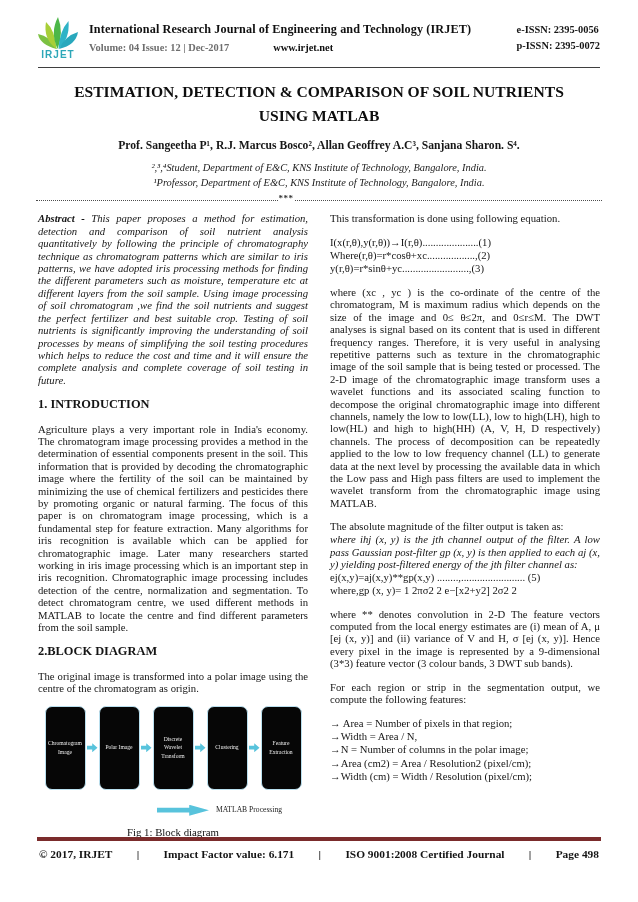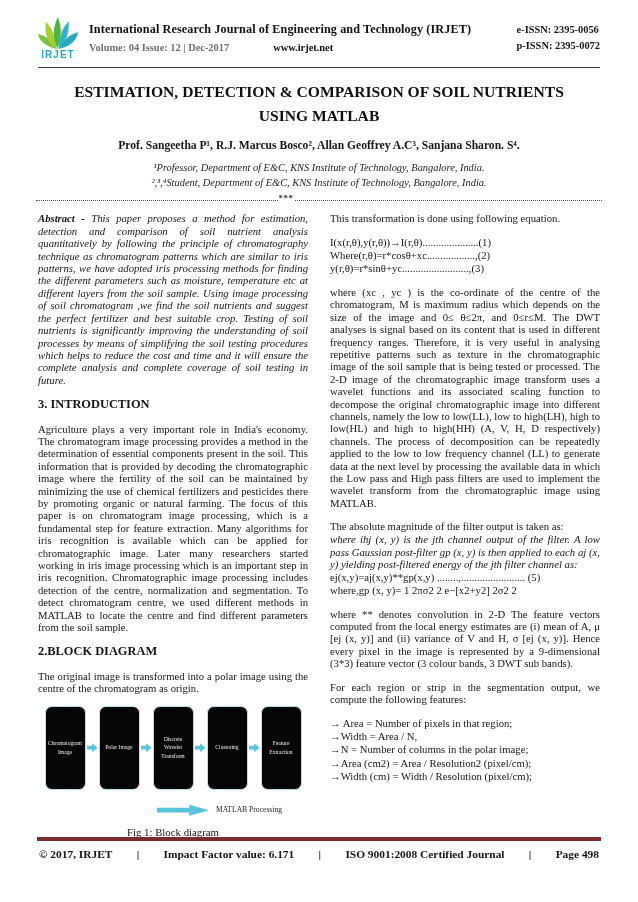--- a/index.html
+++ b/index.html
@@ -112,8 +112,8 @@
   <div class="paper-title">ESTIMATION, DETECTION &amp; COMPARISON OF SOIL NUTRIENTS USING MATLAB</div>
   <div class="authors">Prof. Sangeetha P¹, R.J. Marcus Bosco², Allan Geoffrey A.C³, Sanjana Sharon. S⁴.</div>
   <div class="affils">
+    <div>²,³,⁴Student, Department of E&amp;C, KNS Institute of Technology, Bangalore, India.</div>
     <div>¹Professor, Department of E&amp;C, KNS Institute of Technology, Bangalore, India.</div>
-    <div>²,³,⁴Student, Department of E&amp;C, KNS Institute of Technology, Bangalore, India.</div>
   </div>
 
   <div class="sep">

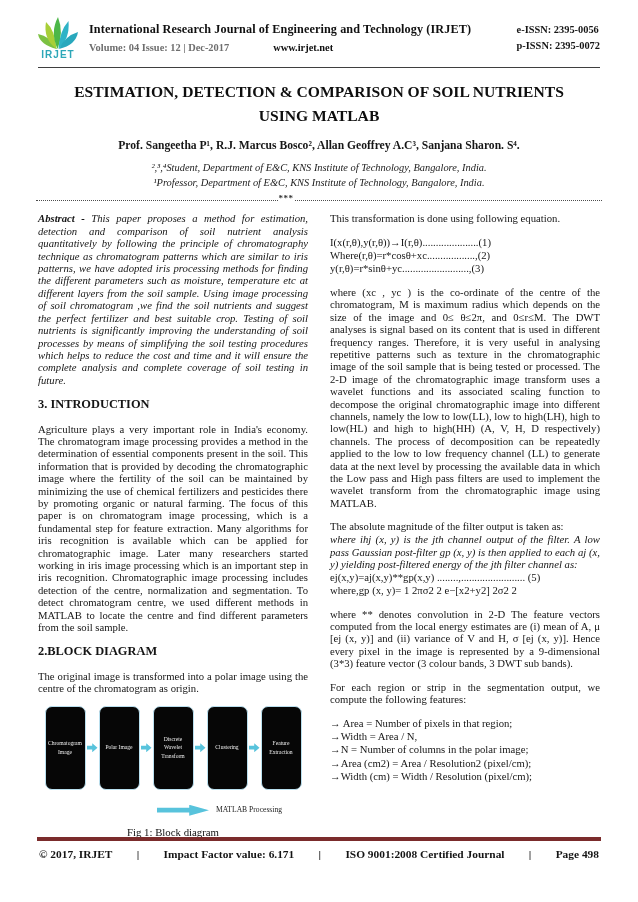--- a/index.html
+++ b/index.html
@@ -127,7 +127,7 @@
     <div class="col">
       <p class="abstract"><b>Abstract -</b> <span>This paper proposes a method for estimation, detection and comparison of soil nutrient analysis quantitatively by following the principle of chromatography technique as chromatogram patterns which are similar to iris patterns, we have adopted iris processing methods for finding the different parameters such as moisture, temperature etc at different layers from the soil sample. Using image processing of soil chromatogram ,we find the soil nutrients and suggest the perfect fertilizer  and best suitable crop. Testing of soil nutrients is significantly improving the understanding of soil processes by means of simplifying the soil testing procedures which helps to reduce the cost and time and it will ensure the complete analysis and complete coverage of soil testing in future.</span></p>
 
-      <div class="sec-heading">3. INTRODUCTION</div>
+      <div class="sec-heading">1. INTRODUCTION</div>
       <p>Agriculture plays a very important role in India's economy. The chromatogram image processing provides a method in the determination of essential components present in the soil. This information that is provided by decoding the chromatographic image where the fertility of the soil can be maintained by minimizing the use of chemical fertilizers and pesticides there by promoting organic or natural farming. The focus of this paper is on chromatogram image processing, which is a fundamental step for feature extraction. Many algorithms for iris recognition is available which can be applied for chromatographic image. Later many researchers started working in iris image processing which is an important step in iris recognition. Chromatographic image processing includes detection of the centre, normalization and segmentation. To detect chromatogram centre, we used different methods in MATLAB to locate the centre and find different parameters from the soil sample.</p>
 
       <div class="sec-heading">2.BLOCK DIAGRAM</div>

